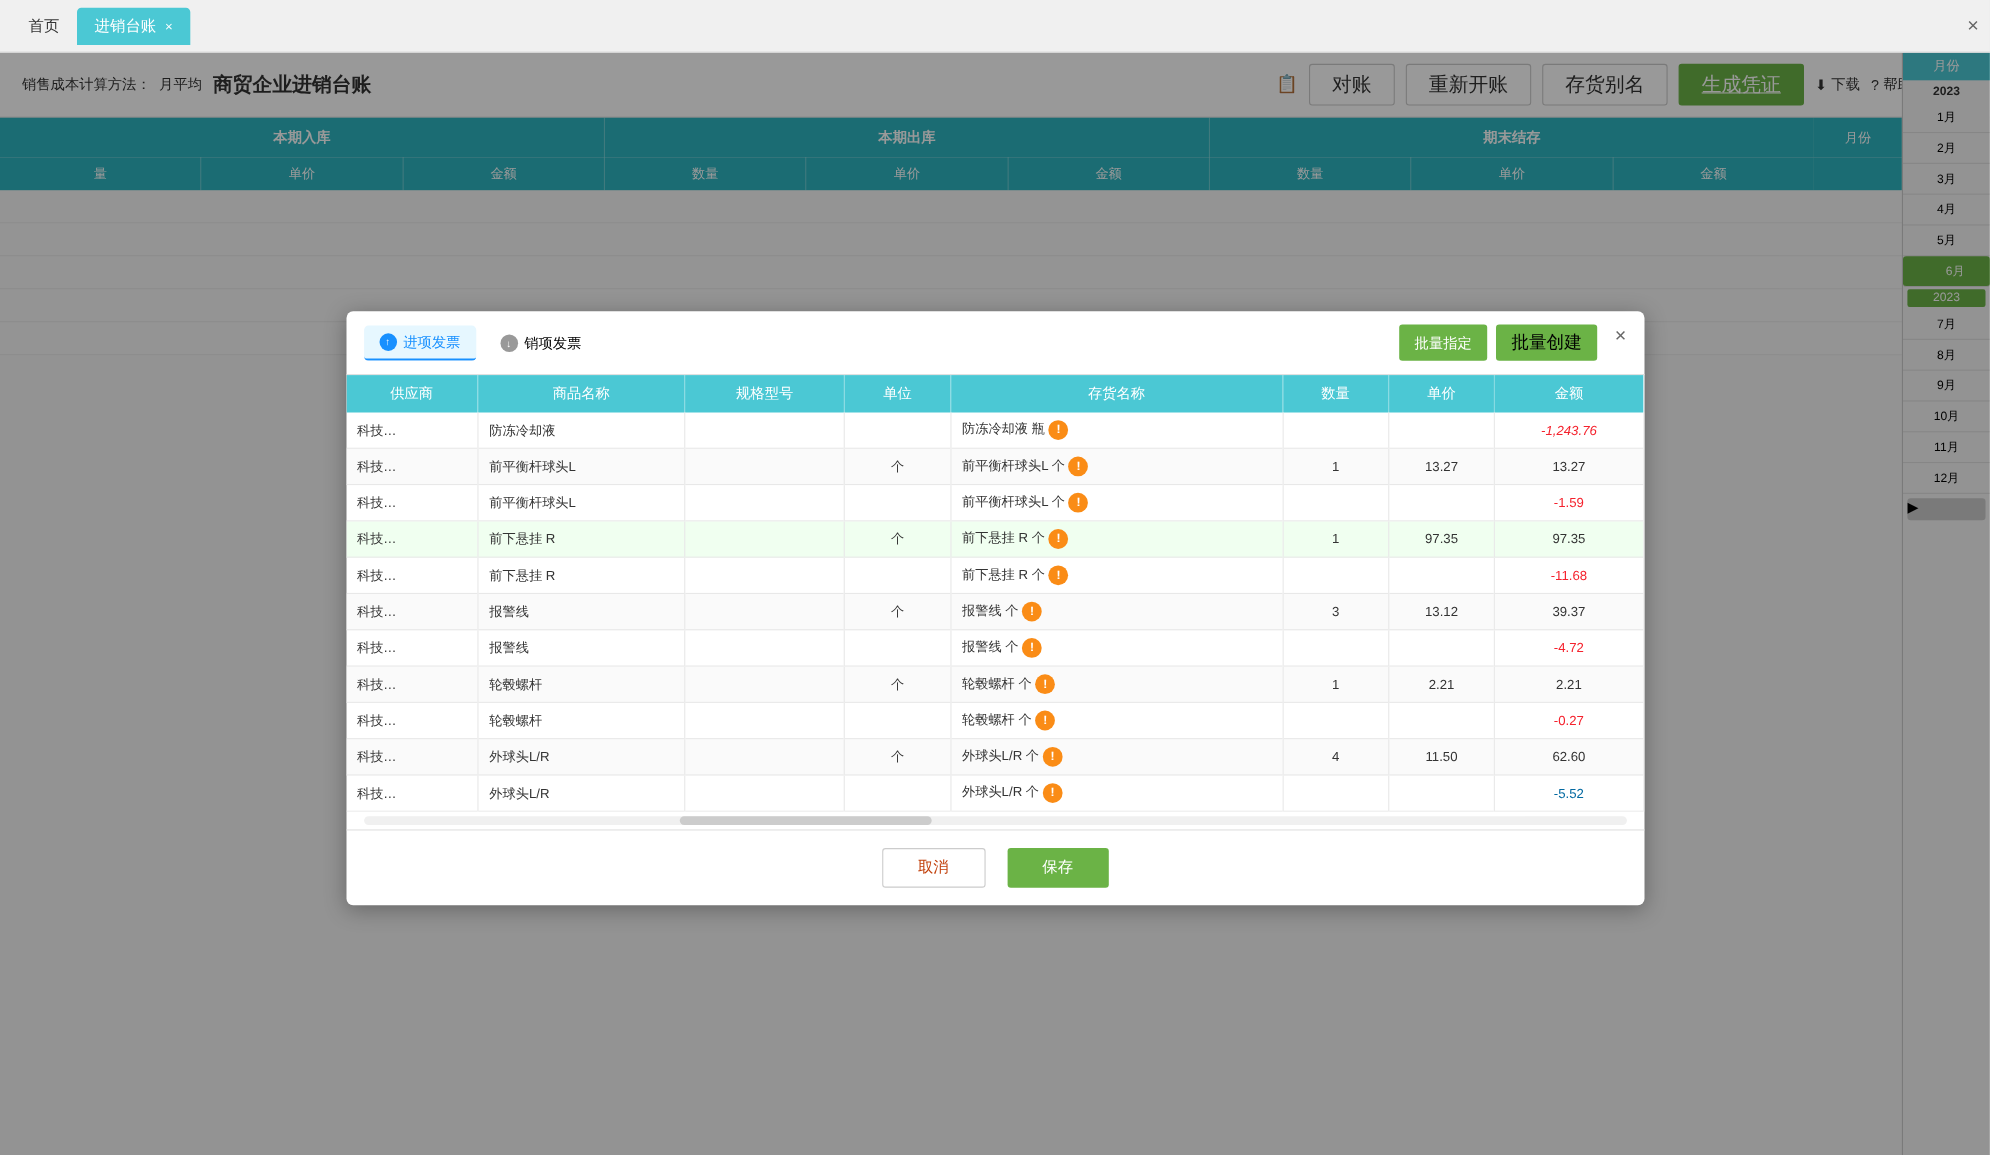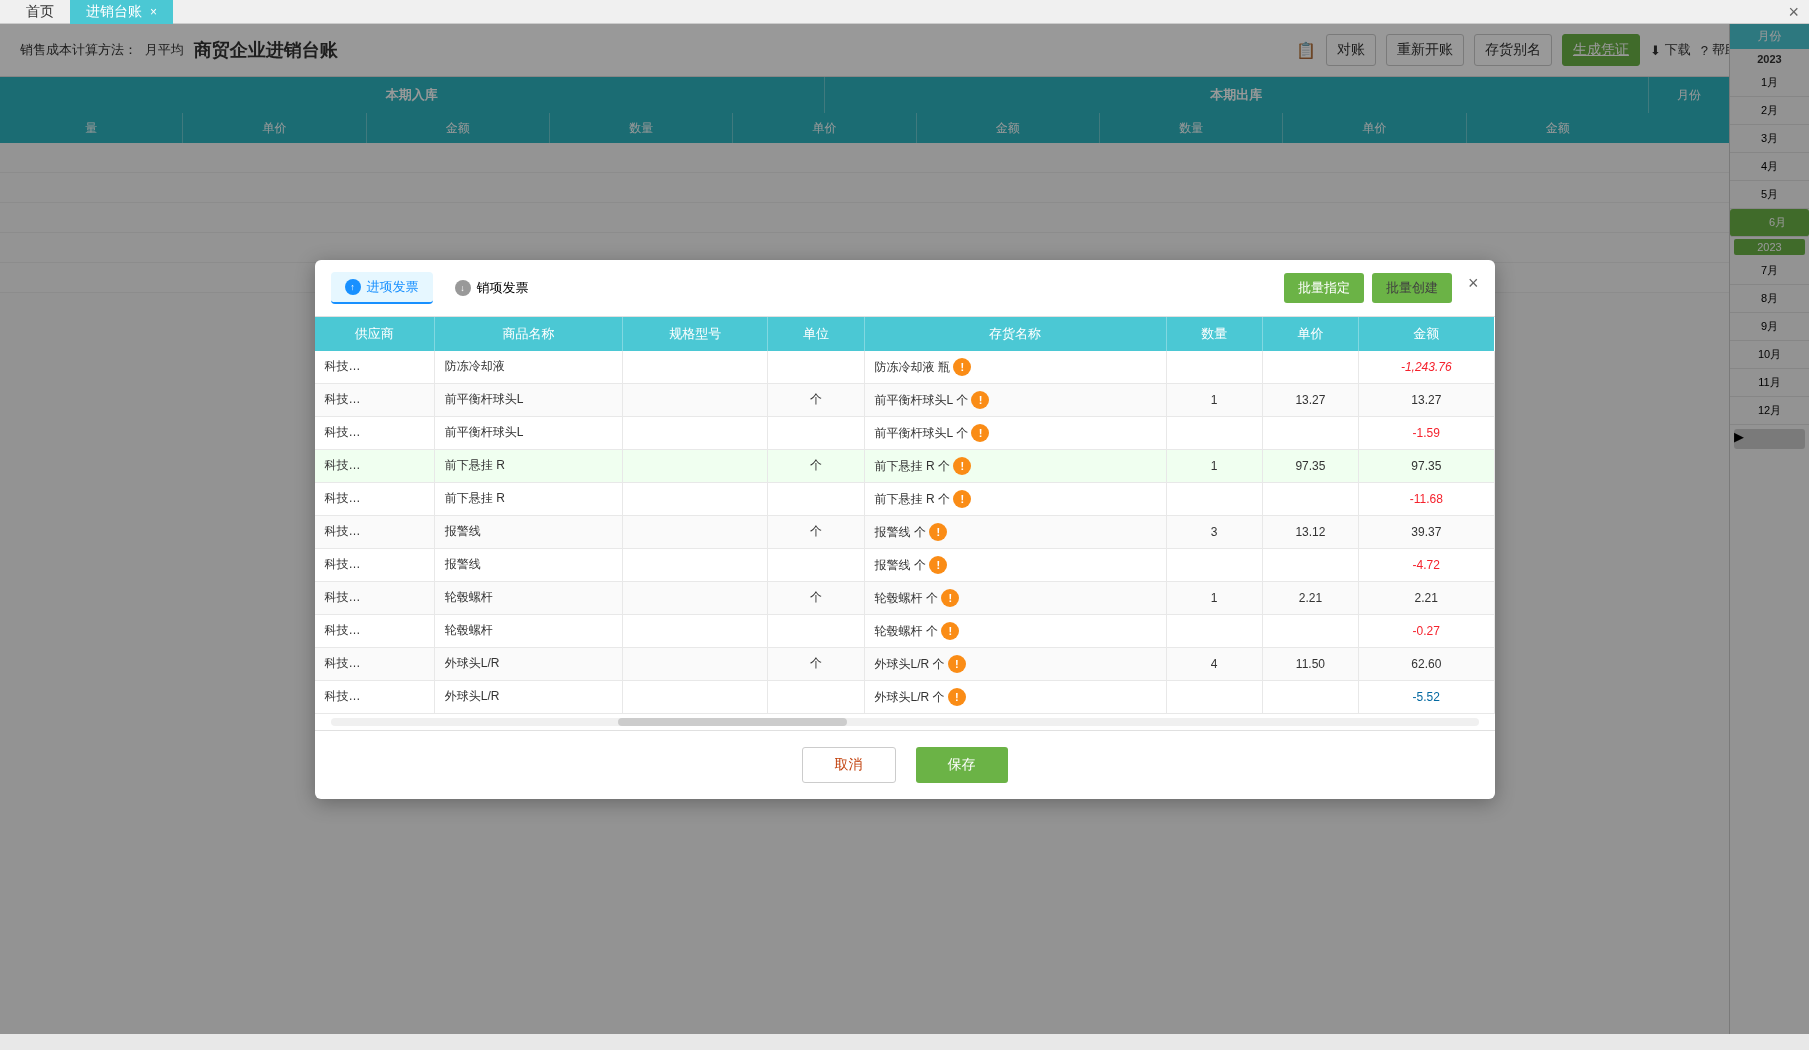--- a/index.html
+++ b/index.html
@@ -8,7 +8,7 @@
     
     .tab-bar {
       display: flex; align-items: center; background: #f0f0f0; border-bottom: 1px solid #ccc;
-      height: 24px; padding: 0 10px; position: relative;
+      height: 48px; padding: 0 10px; position: relative;
     }
     .tab-item {
       padding: 8px 16px; cursor: pointer; font-size: 14px; color: #333;

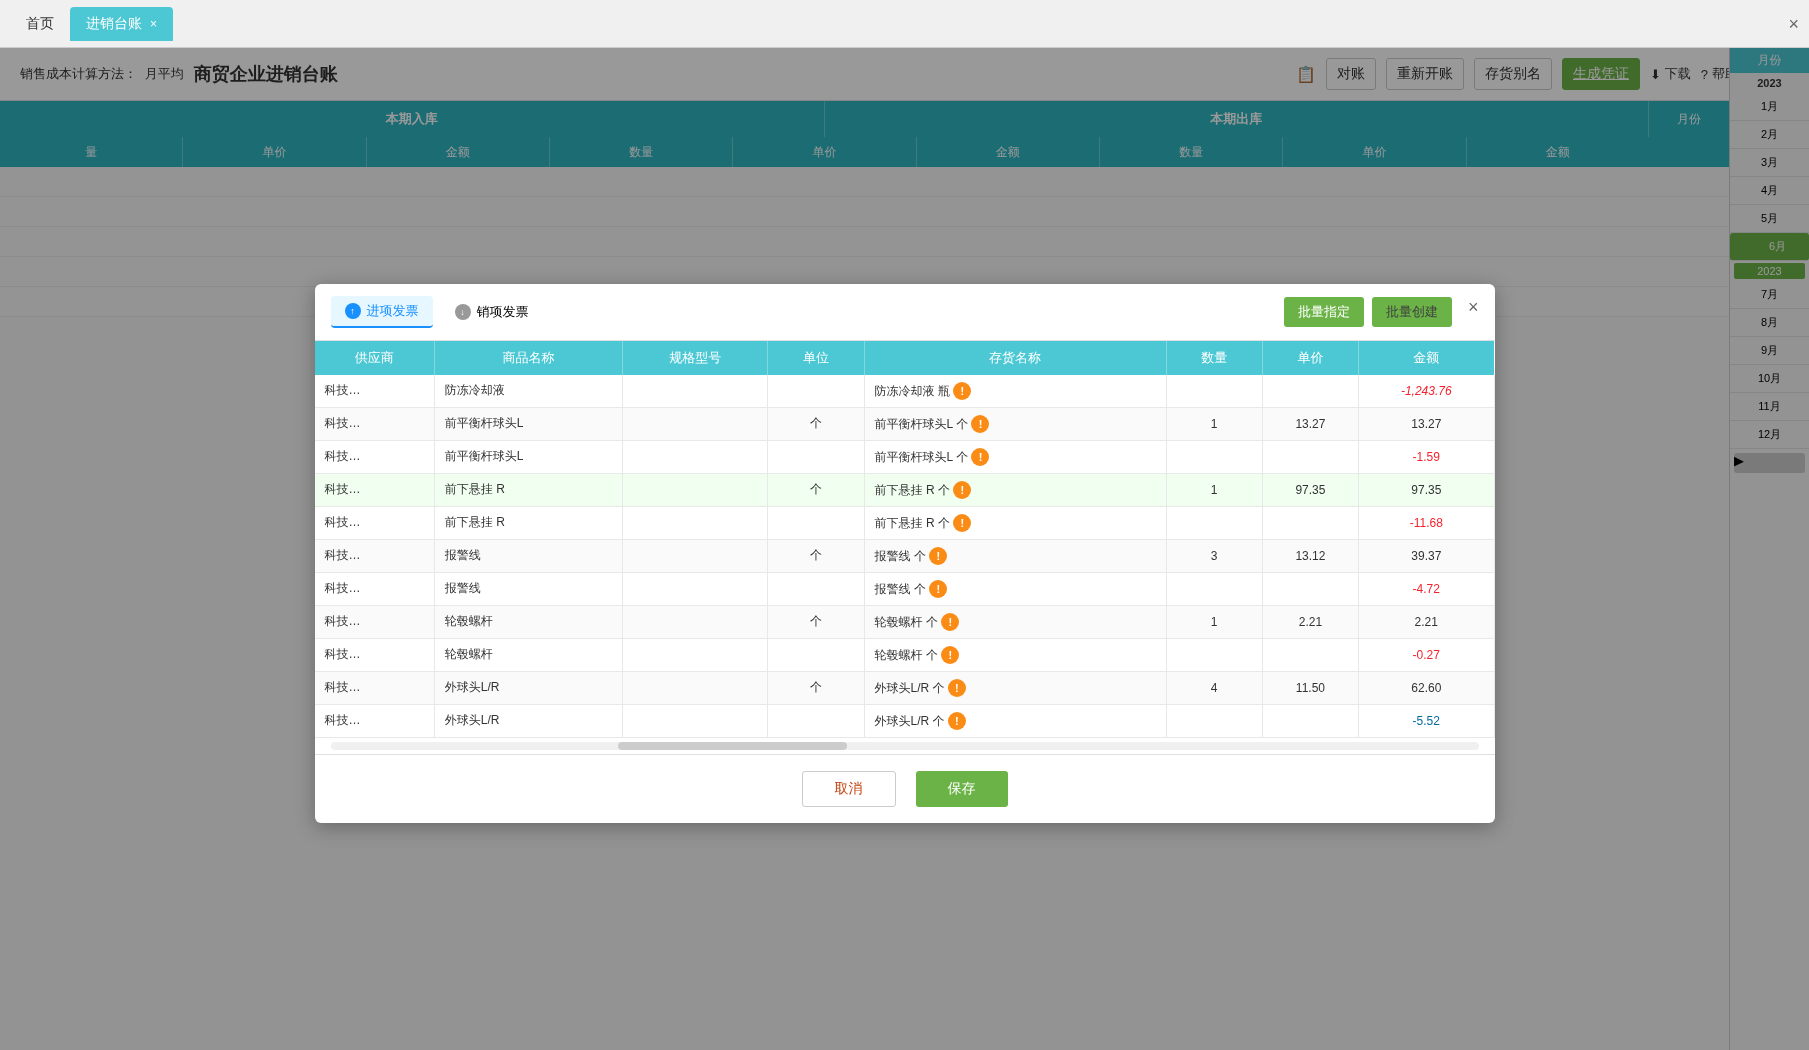--- a/index.html
+++ b/index.html
@@ -41,8 +41,8 @@
       display: flex; align-items: center; justify-content: space-between; gap: 8px;
     }
     .toolbar-btn {
-      padding: 6px 10px; border: 1px solid #ccc; border-radius: 3px; background: white;
-      cursor: pointer; font-size: 14px; color: #333; text-align: right;
+      padding: 6px 20px; border: 1px solid #ccc; border-radius: 3px; background: white;
+      cursor: pointer; font-size: 18px; color: #333; text-align: right;
     }
     .toolbar-btn.primary { background: #6bb346; color: white; border-color: #6bb346; text-decoration: underline; }
     .toolbar-action { display: flex; align-items: center; gap: 4px; cursor: pointer; font-size: 13px; color: #333; }

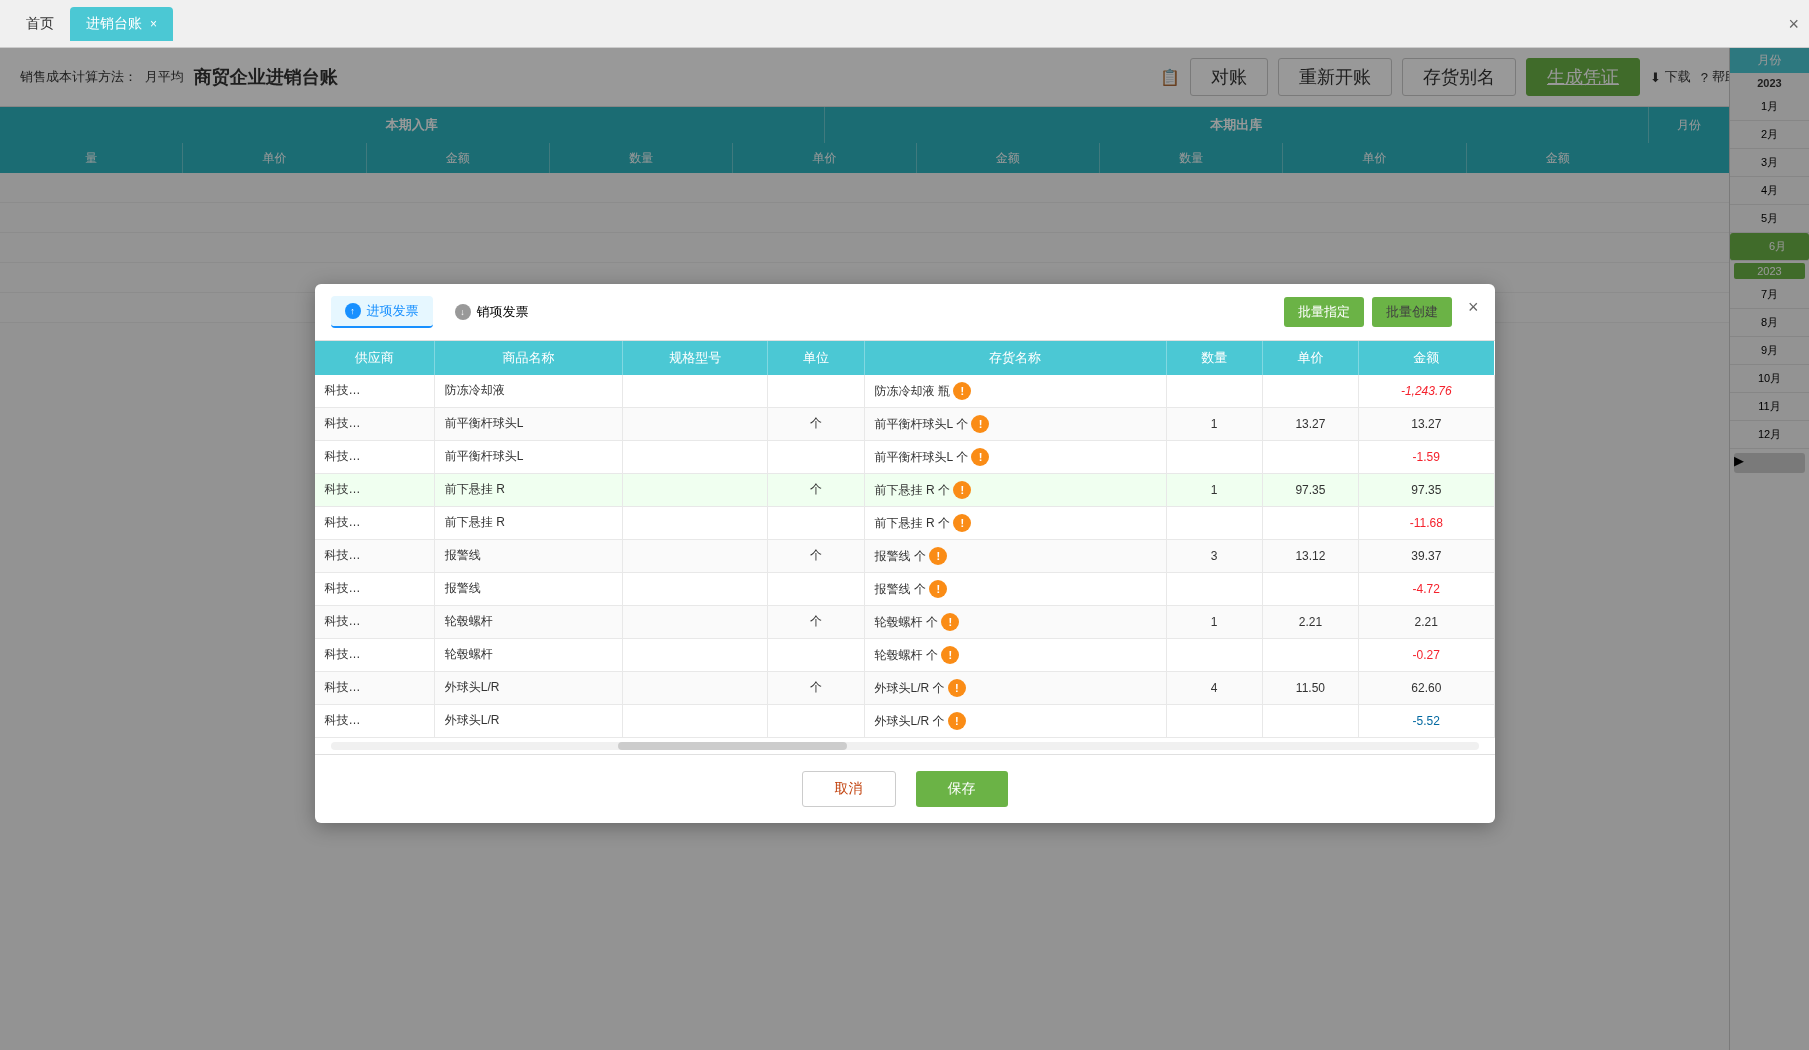--- a/index.html
+++ b/index.html
@@ -195,6 +195,9 @@
       </div>
       <div class="table-section" style="flex:1;">
         <span>本期出库</span>
+      </div>
+      <div class="table-section" style="flex:1; border-right:none;">
+        <span>期末结存</span>
       </div>
     </div>
     <div style="width:80px; background:#2db5c0; display:flex; align-items:center; justify-content:center; color:white; font-size:12px;">月份</div>

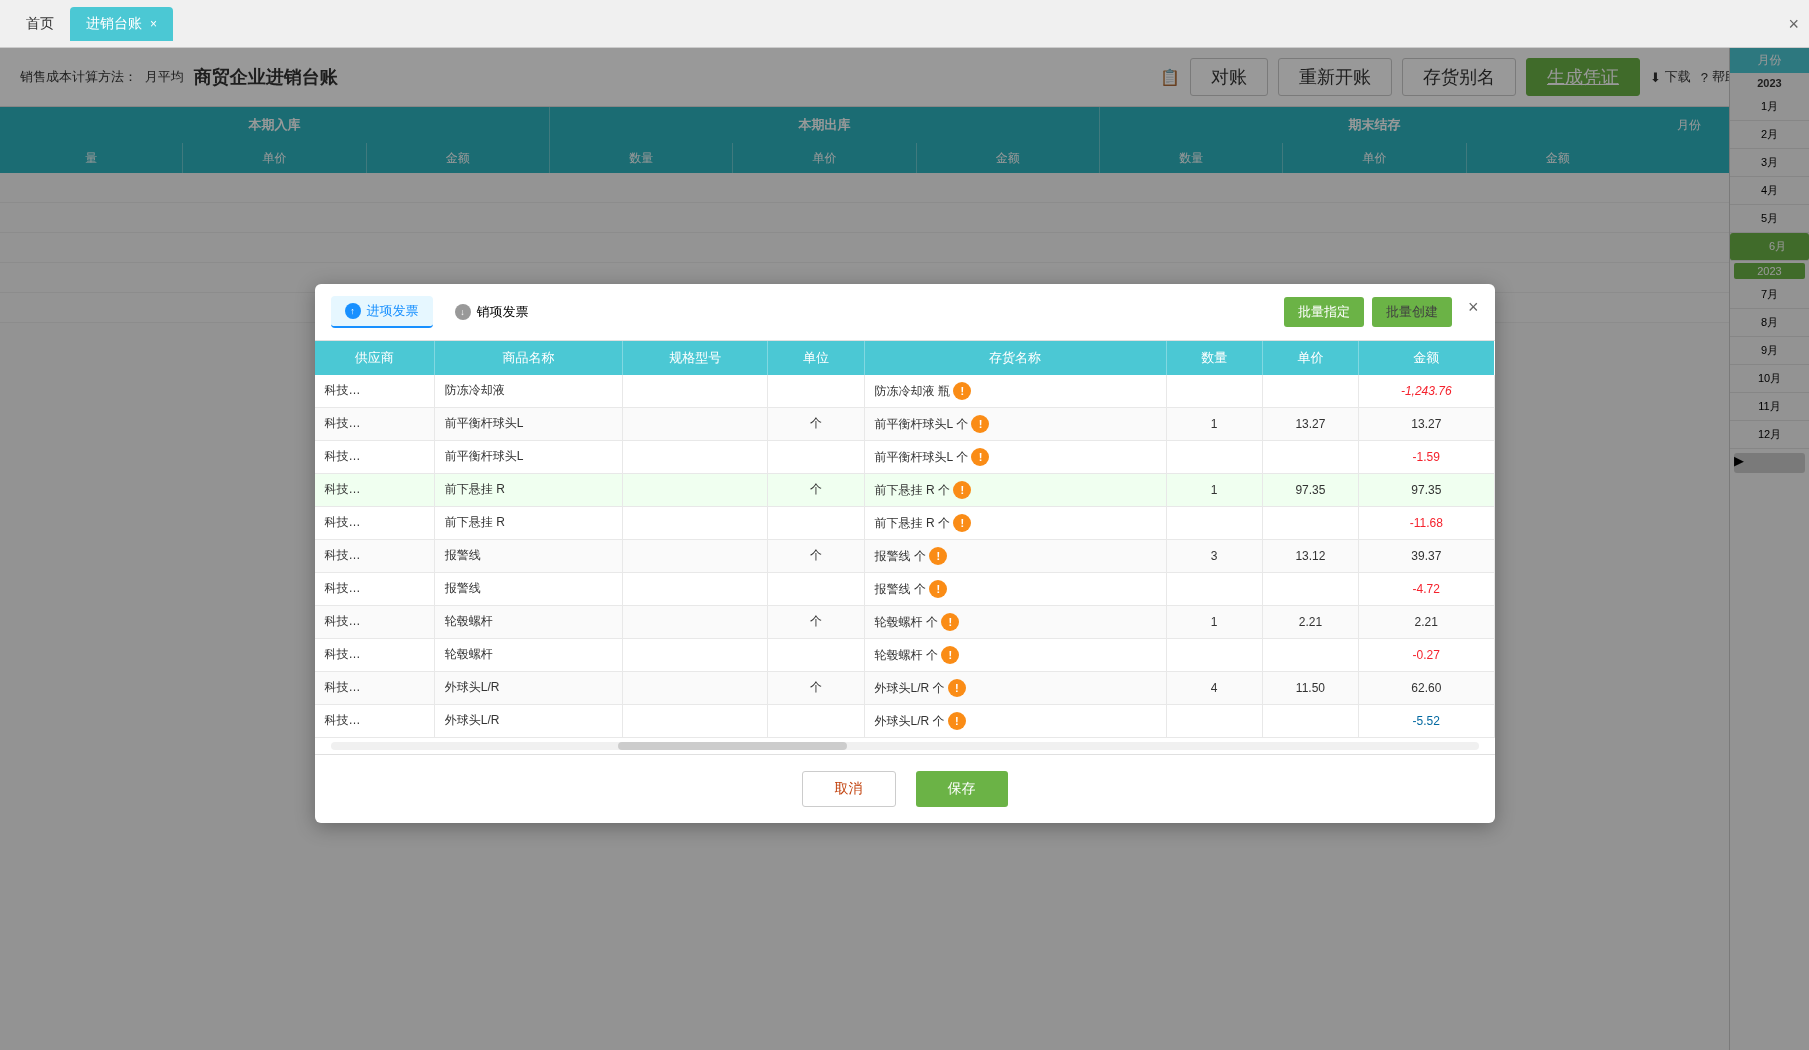--- a/index.html
+++ b/index.html
@@ -96,7 +96,7 @@
     .modal-tab-icon.gray { background: #999; color: white; font-size: 9px; }
     .modal-actions { margin-left: auto; display: flex; gap: 8px; }
     .btn-batch-assign { background: #6bb346; color: white; border: none; border-radius: 3px; padding: 6px 14px; cursor: pointer; font-size: 13px; }
-    .btn-batch-create { background: #6bb346; color: #404040; border: none; border-radius: 3px; padding: 6px 14px; cursor: pointer; font-size: 13px; }
+    .btn-batch-create { background: #6bb346; color: #000000; border: none; border-radius: 3px; padding: 6px 14px; cursor: pointer; font-size: 16px; }
     .modal-close { cursor: pointer; font-size: 18px; color: #666; margin-left: 8px; }
 
     

